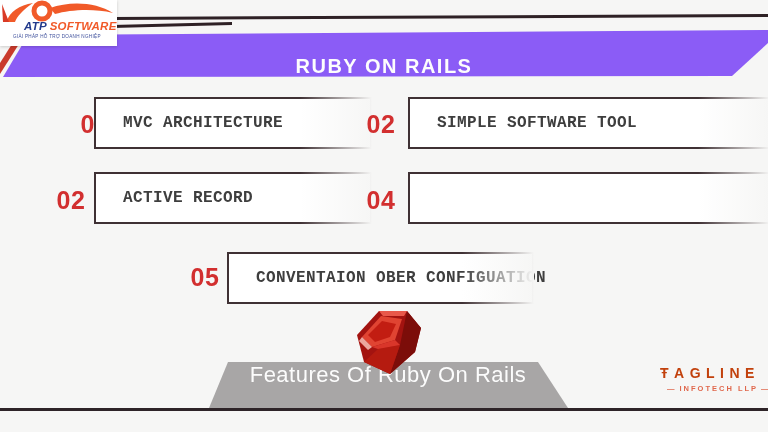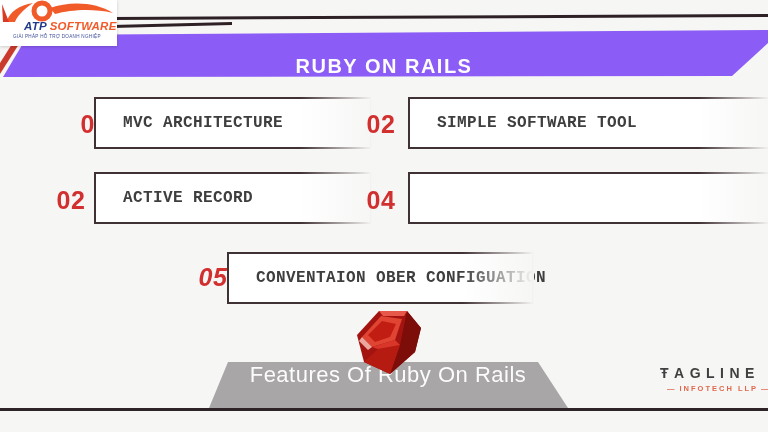--- a/index.html
+++ b/index.html
@@ -51,7 +51,7 @@
   .n2{left:364px;top:110px;}
   .n3{left:54px;top:186px;}
   .n4{left:364px;top:186px;}
-  .n5{left:196px;top:263px;font-style:italic;}
+  .n5{left:188px;top:263px;}
   .feat-box{
     position:absolute;background:#ffffff;border:2px solid #3f3134;
     display:flex;align-items:center;box-sizing:border-box;

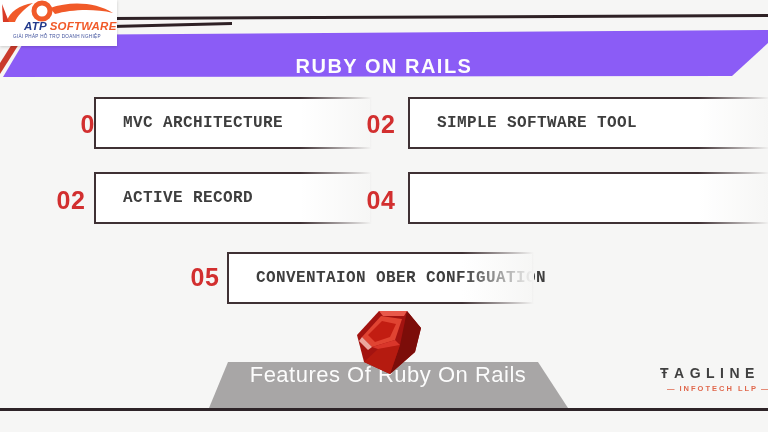--- a/index.html
+++ b/index.html
@@ -82,7 +82,7 @@
   
   .tl-word{
     position:absolute;left:660px;top:365px;font-size:14px;font-weight:bold;
-    letter-spacing:5.5px;color:#404040;white-space:nowrap;
+    letter-spacing:5.5px;color:#c2410c;white-space:nowrap;
   }
   .tl-sub{
     position:absolute;left:667px;top:384px;font-size:7.5px;font-weight:bold;

